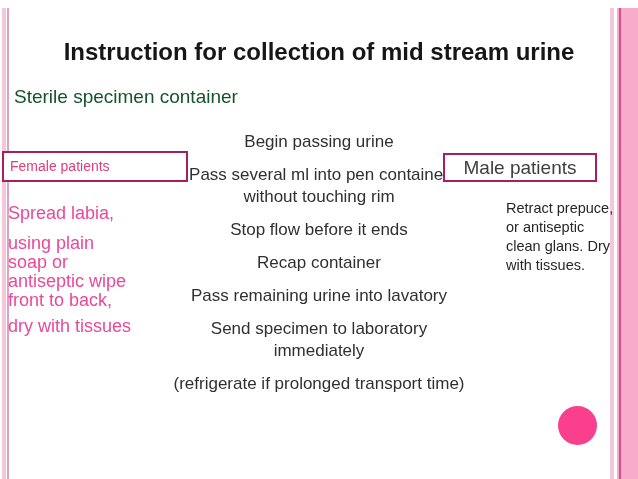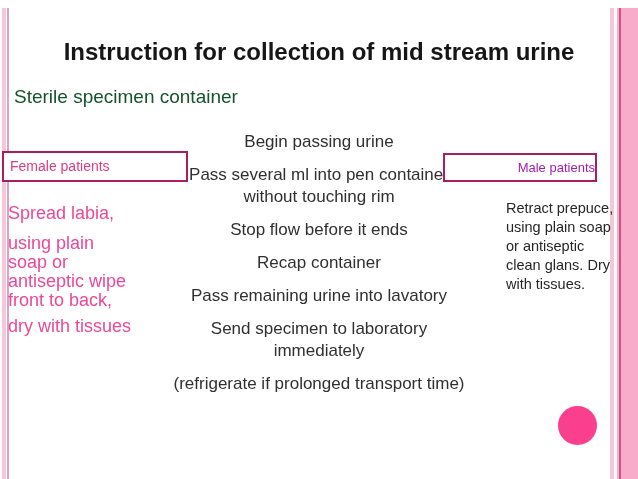--- a/index.html
+++ b/index.html
@@ -48,7 +48,7 @@
   .male-box {
     position: absolute; left: 443px; top: 145px; width: 150px; height: 25px;
     border: 2px solid #a91e60; background: #ffffff;
-    font-size: 13px; line-height: 25px; color: #a21caf; text-align: right;
+    font-size: 19px; line-height: 25px; color: #404040; text-align: center;
   }
 
   

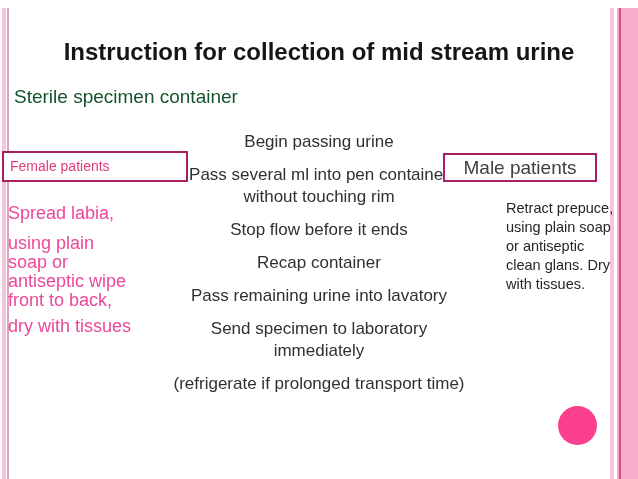--- a/index.html
+++ b/index.html
@@ -113,7 +113,6 @@
   </div>
   <div class="right-text">
     <div class="line">Retract prepuce,</div>
-    <div class="line">using plain soap</div>
     <div class="line">or antiseptic</div>
     <div class="line">clean glans. Dry</div>
     <div class="line">with tissues.</div>

